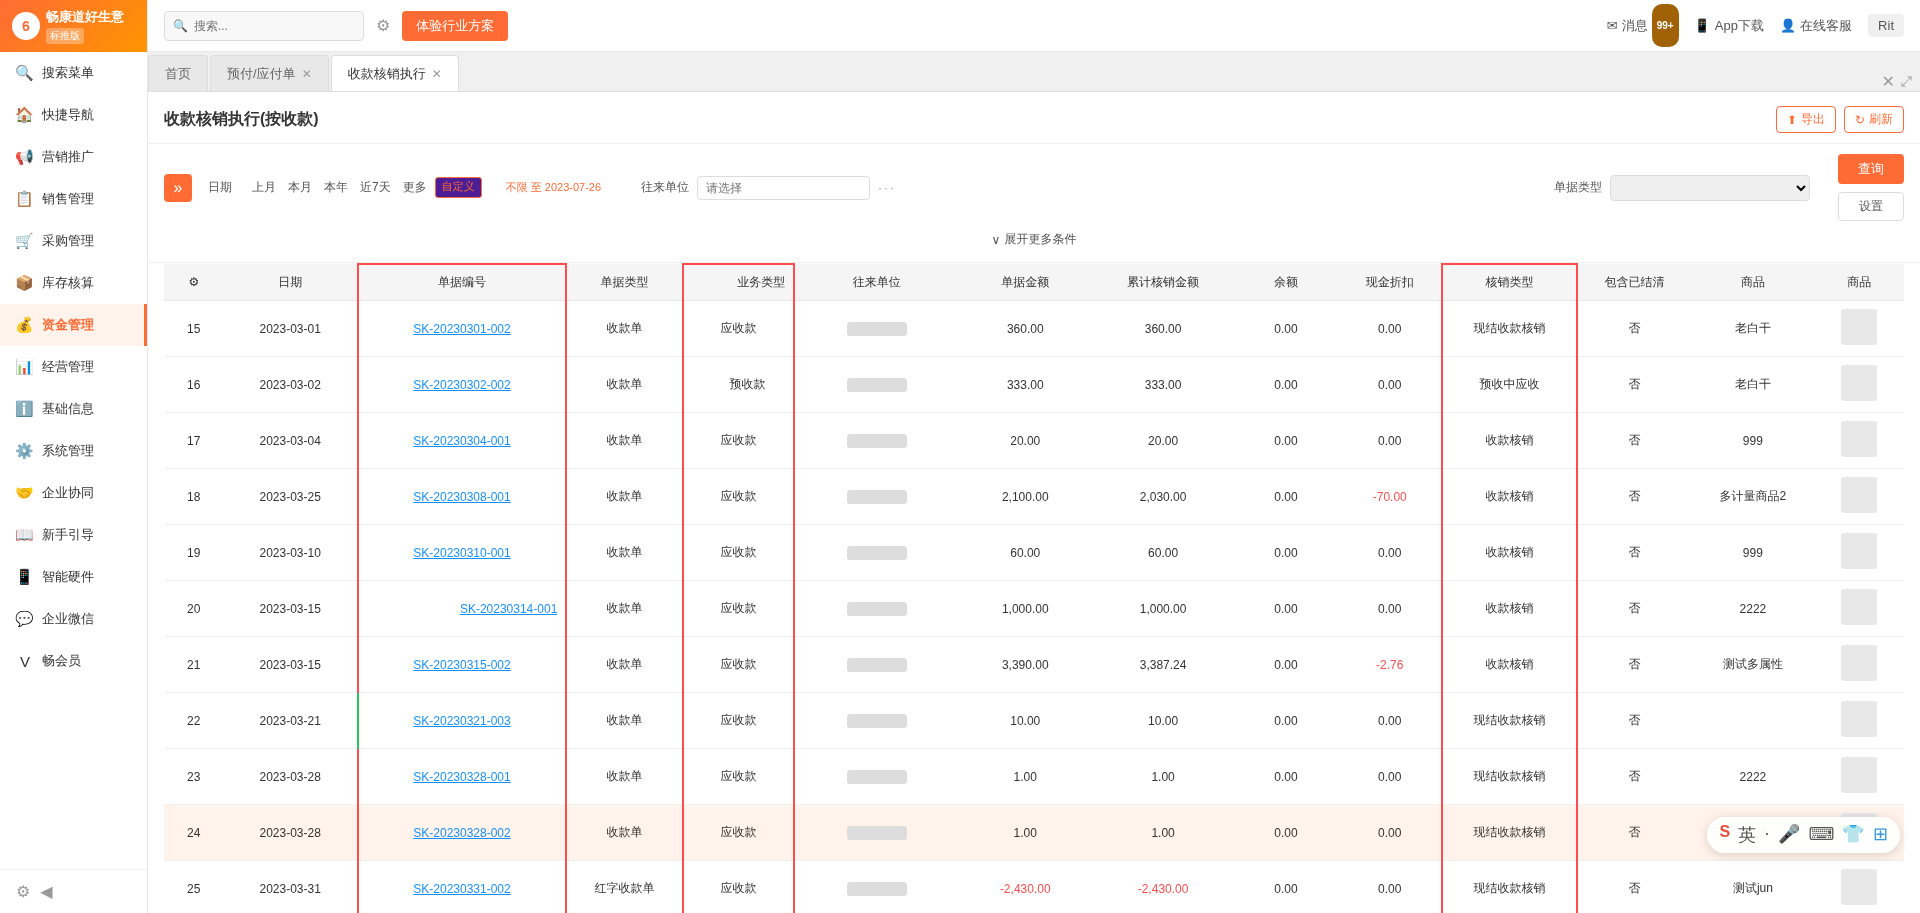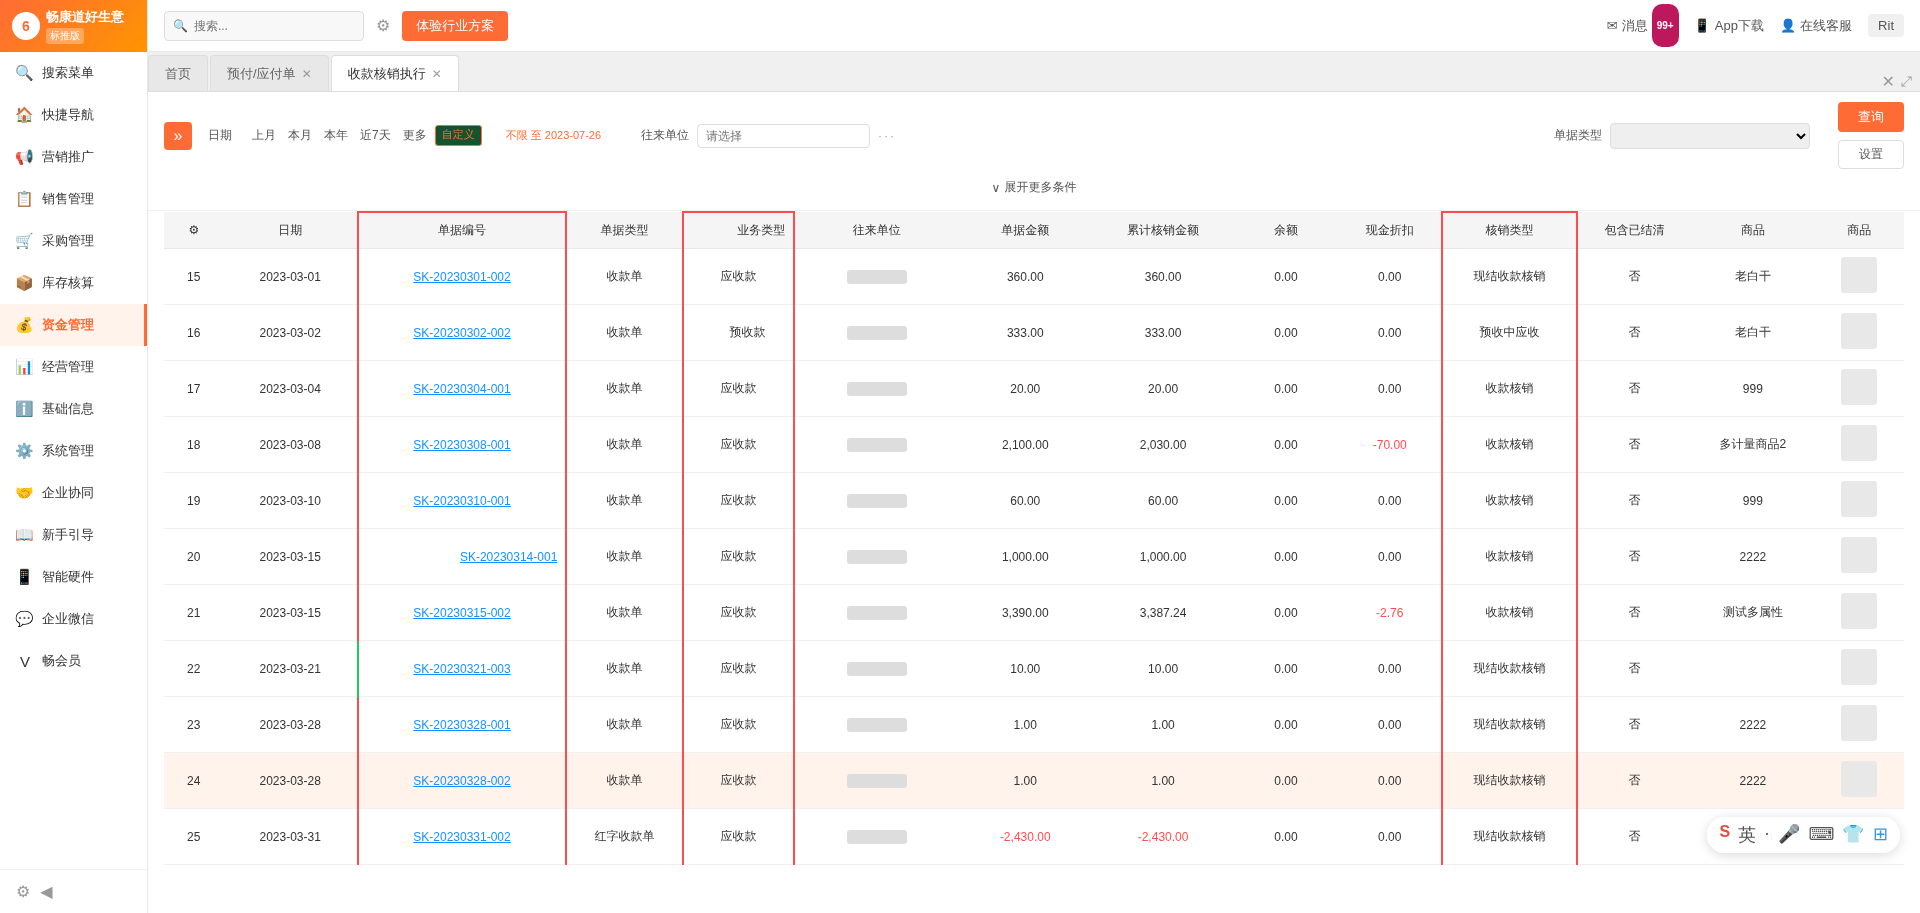--- a/index.html
+++ b/index.html
@@ -27,7 +27,7 @@
     .topbar-btn { background: #ff6b35; color: #fff; border: none; border-radius: 4px; padding: 6px 14px; font-size: 13px; cursor: pointer; }
     .topbar-right { margin-left: auto; display: flex; align-items: center; gap: 16px; color: #555; font-size: 13px; }
     .topbar-msg { display: flex; align-items: center; gap: 4px; cursor: pointer; }
-    .badge { background: #be185d; color: #fff; border-radius: 10px; padding: 16px 5px; font-size: 10px; font-weight: bold; text-align: right; }
+    .badge { background: #a16207; color: #fff; border-radius: 10px; padding: 16px 5px; font-size: 10px; font-weight: bold; text-align: right; }
     .topbar-right-item { display: flex; align-items: center; gap: 4px; cursor: pointer; color: #555; }
 
     

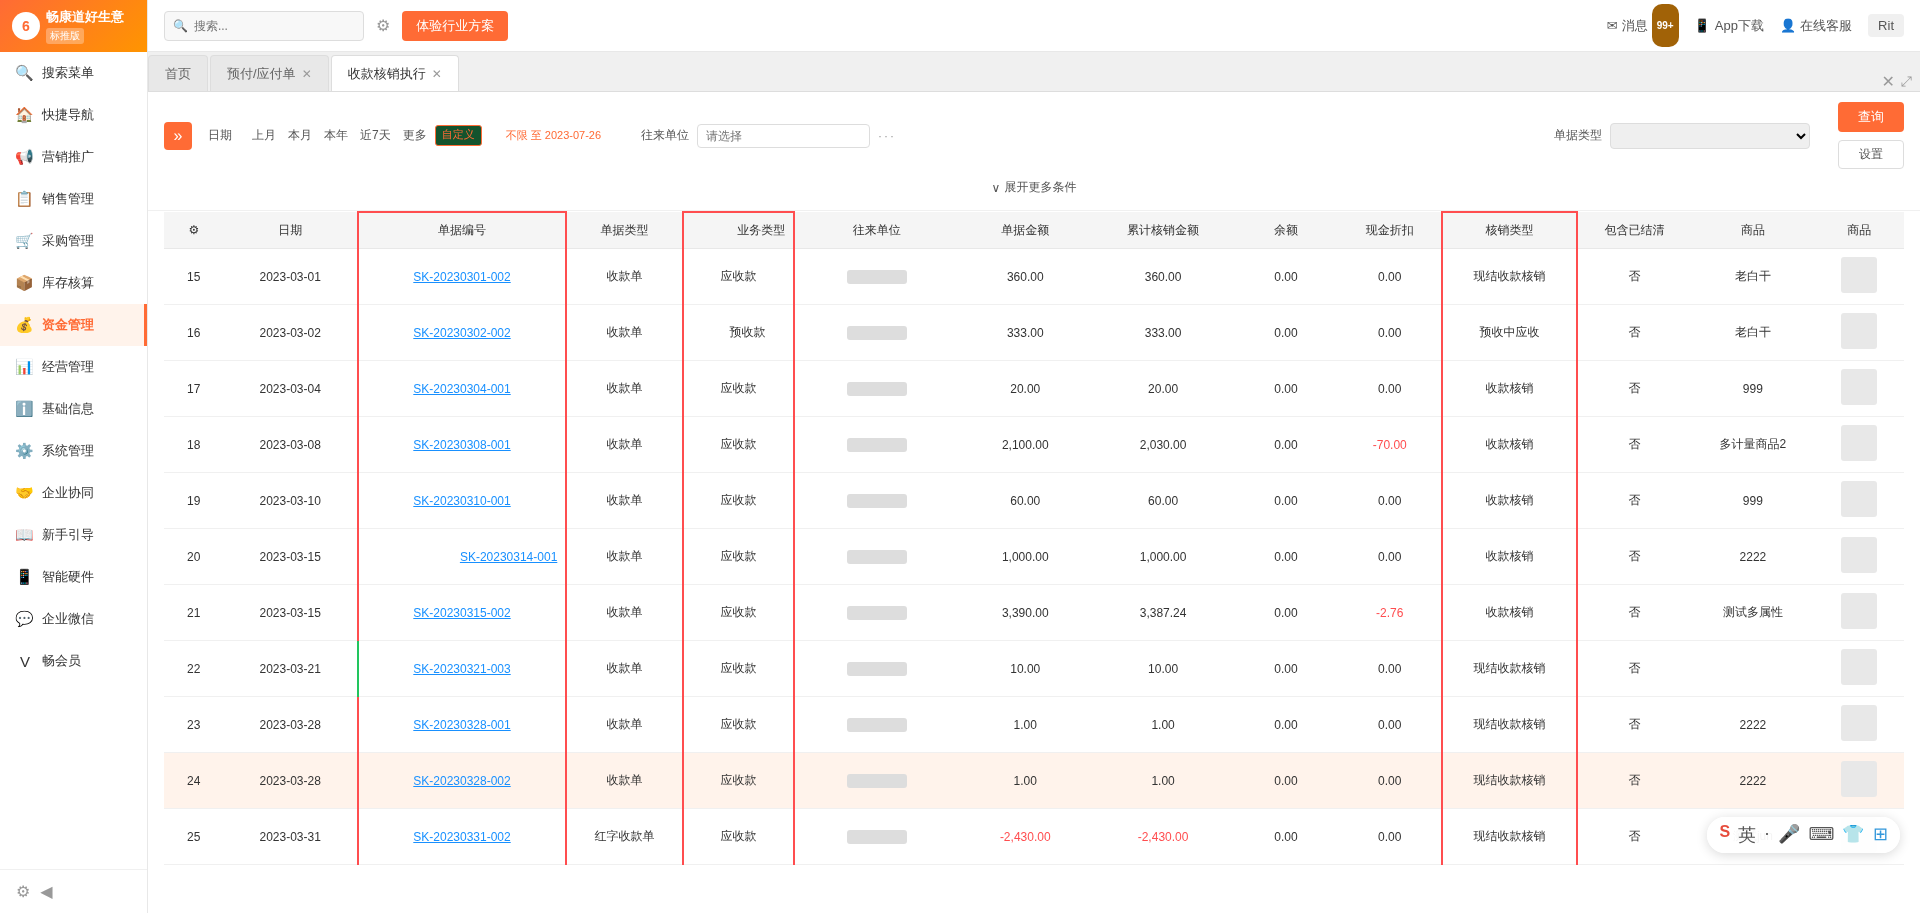--- a/index.html
+++ b/index.html
@@ -225,6 +225,19 @@
 
   <div class="page">
 
+    <div class="page-header">
+      <h2 class="page-title">收款核销执行(按收款)</h2>
+      <div class="page-actions">
+        <button class="btn-export">
+          <span>⬆</span>
+          <span>导出</span>
+        </button>
+        <button class="btn-refresh">
+          <span>↻</span>
+          <span>刷新</span>
+        </button>
+      </div>
+    </div>
 
     <div class="filter-area">
       <div class="filter-row">

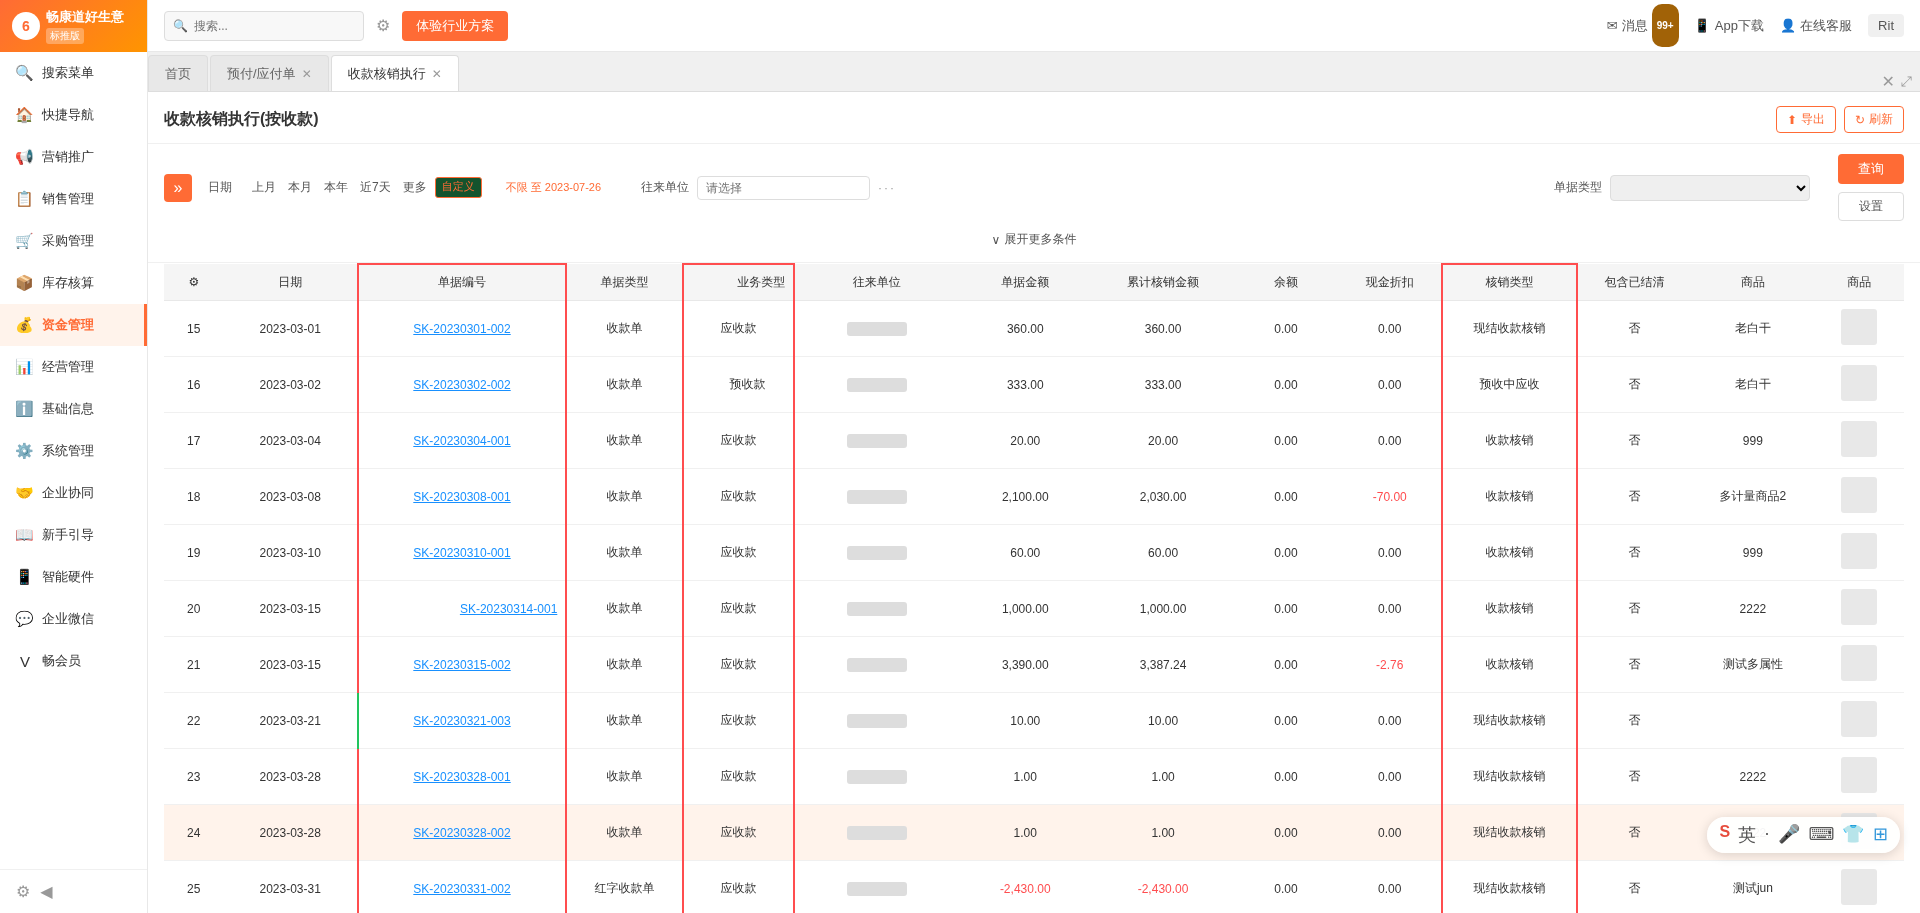--- a/index.html
+++ b/index.html
@@ -51,7 +51,7 @@
     .filter-label { color: #555; font-size: 12px; white-space: nowrap; }
     .filter-date-btns { display: flex; gap: 4px; }
     .filter-date-btn { color: #555; cursor: pointer; font-size: 12px; padding: 2px 4px; }
-    .filter-date-custom { color: #ff6b35; background: #14532d; border: 1px solid #ff6b35; border-radius: 3px; padding: 1px 6px; font-size: 11px; cursor: pointer; }
+    .filter-date-custom { color: #ff6b35; background: #4c1d95; border: 1px solid #ff6b35; border-radius: 3px; padding: 1px 6px; font-size: 11px; cursor: pointer; }
     .filter-date-range { color: #ff6b35; font-size: 12px; }
     .filter-input { border: 1px solid #ddd; border-radius: 4px; padding: 4px 8px; font-size: 12px; min-width: 160px; }
     .filter-select { border: 1px solid #ddd; border-radius: 4px; padding: 4px 8px; font-size: 12px; min-width: 200px; }

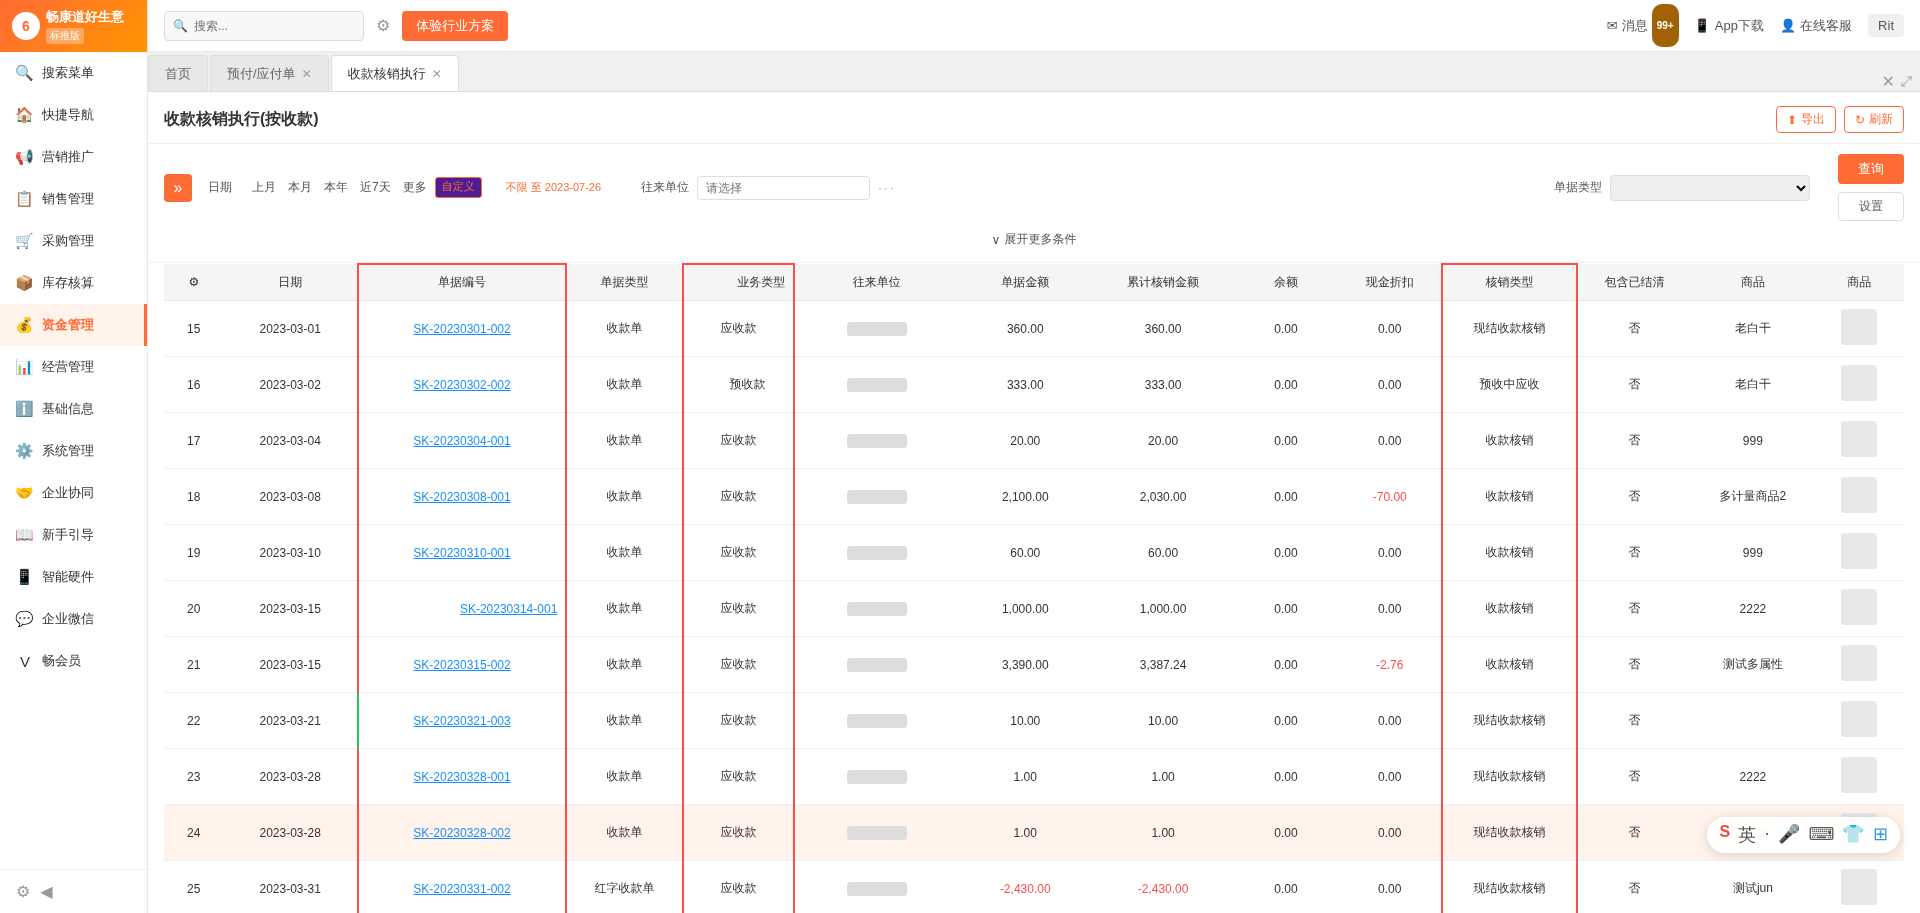--- a/index.html
+++ b/index.html
@@ -358,7 +358,7 @@
   </tr>
               <tr>
     <td class="col-no">18</td>
-    <td class="col-date">2023-03-08</td>
+    <td class="col-date">2023-03-25</td>
     <td class="col-billno" style="border-left:2px solid #ff4d4f;border-right:2px solid #ff4d4f;"><a class="link">SK-20230308-001</a></td>
     <td class="col-billtype">收款单</td>
     <td class="col-biztype" style="border-left:2px solid #ff4d4f;border-right:2px solid #ff4d4f;">应收款</td>

